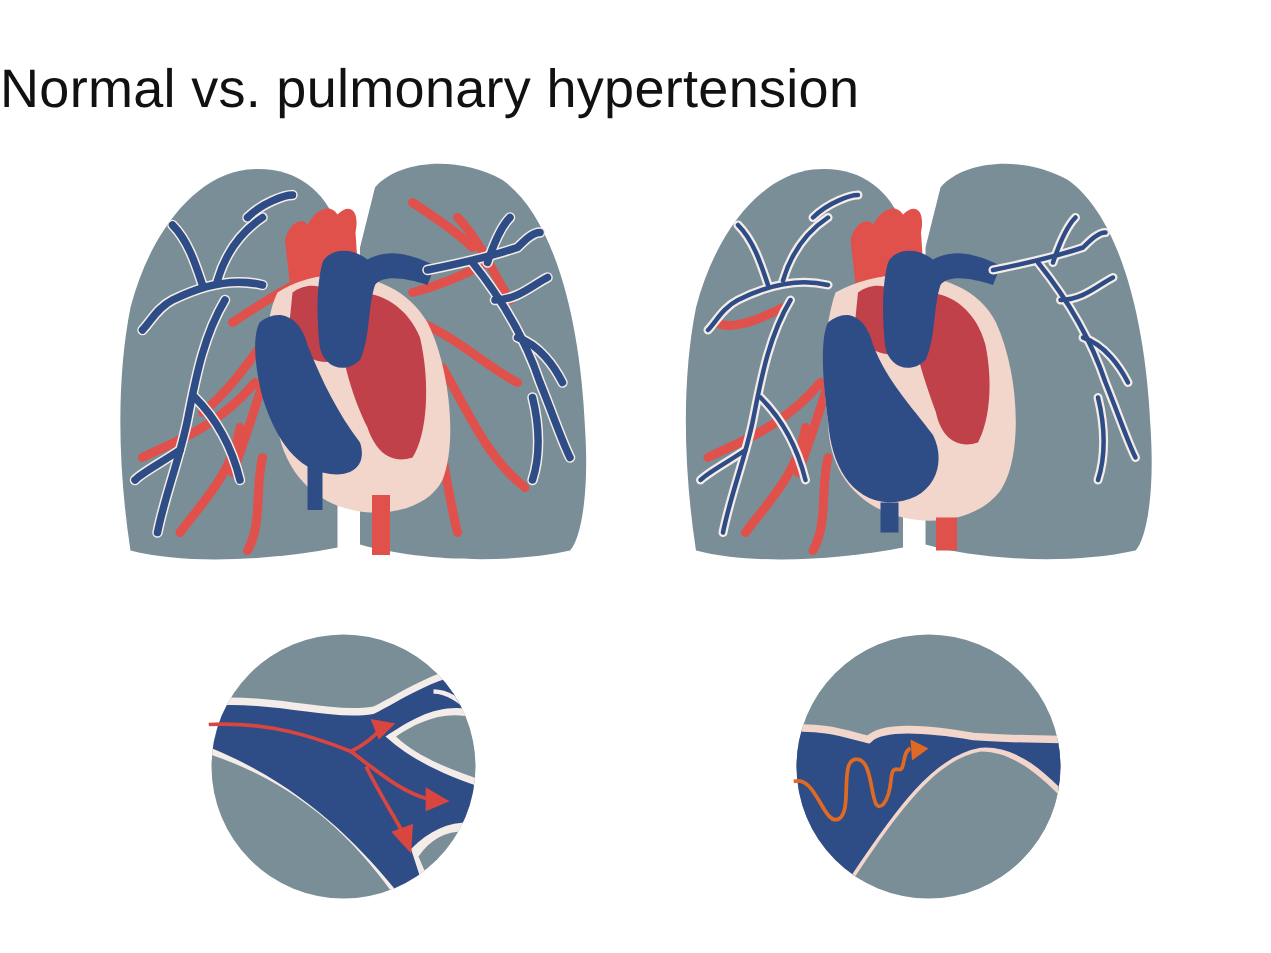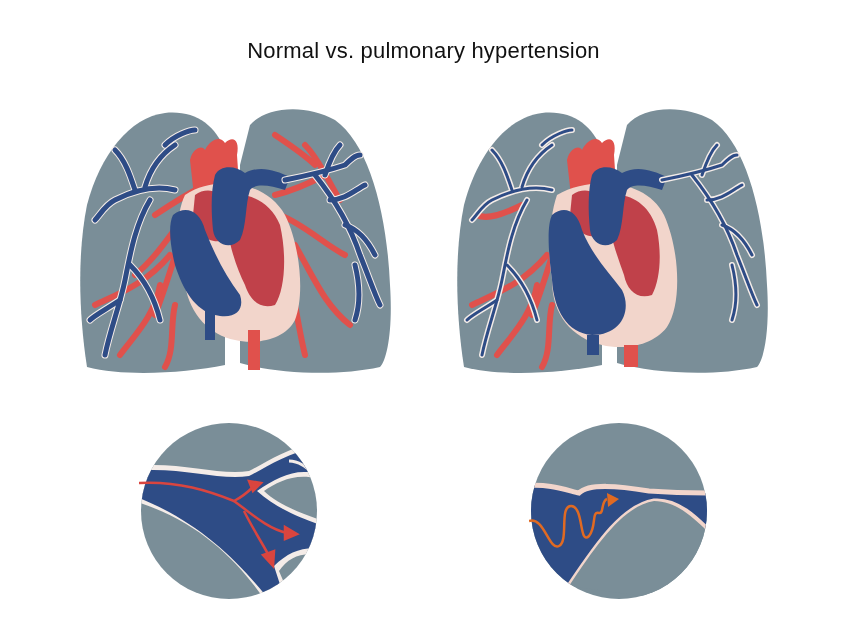--- a/index.html
+++ b/index.html
@@ -4,7 +4,7 @@
 <style>
   html, body { margin:0; padding:0; background:#ffffff; }
   body { width:847px; height:635px; position:relative; overflow:hidden; font-family:"Liberation Sans", sans-serif; }
-  .title { position:absolute; left:0; top:38px; width:847px; text-align:center; font-size:22px; color:#111; letter-spacing:0.2px; }
+  .title { position:absolute; left:0; top:38px; width:847px; text-align:left; font-size:36px; color:#111; letter-spacing:0.2px; }
   .panel { position:absolute; }
   svg { display:block; }
 </style>

